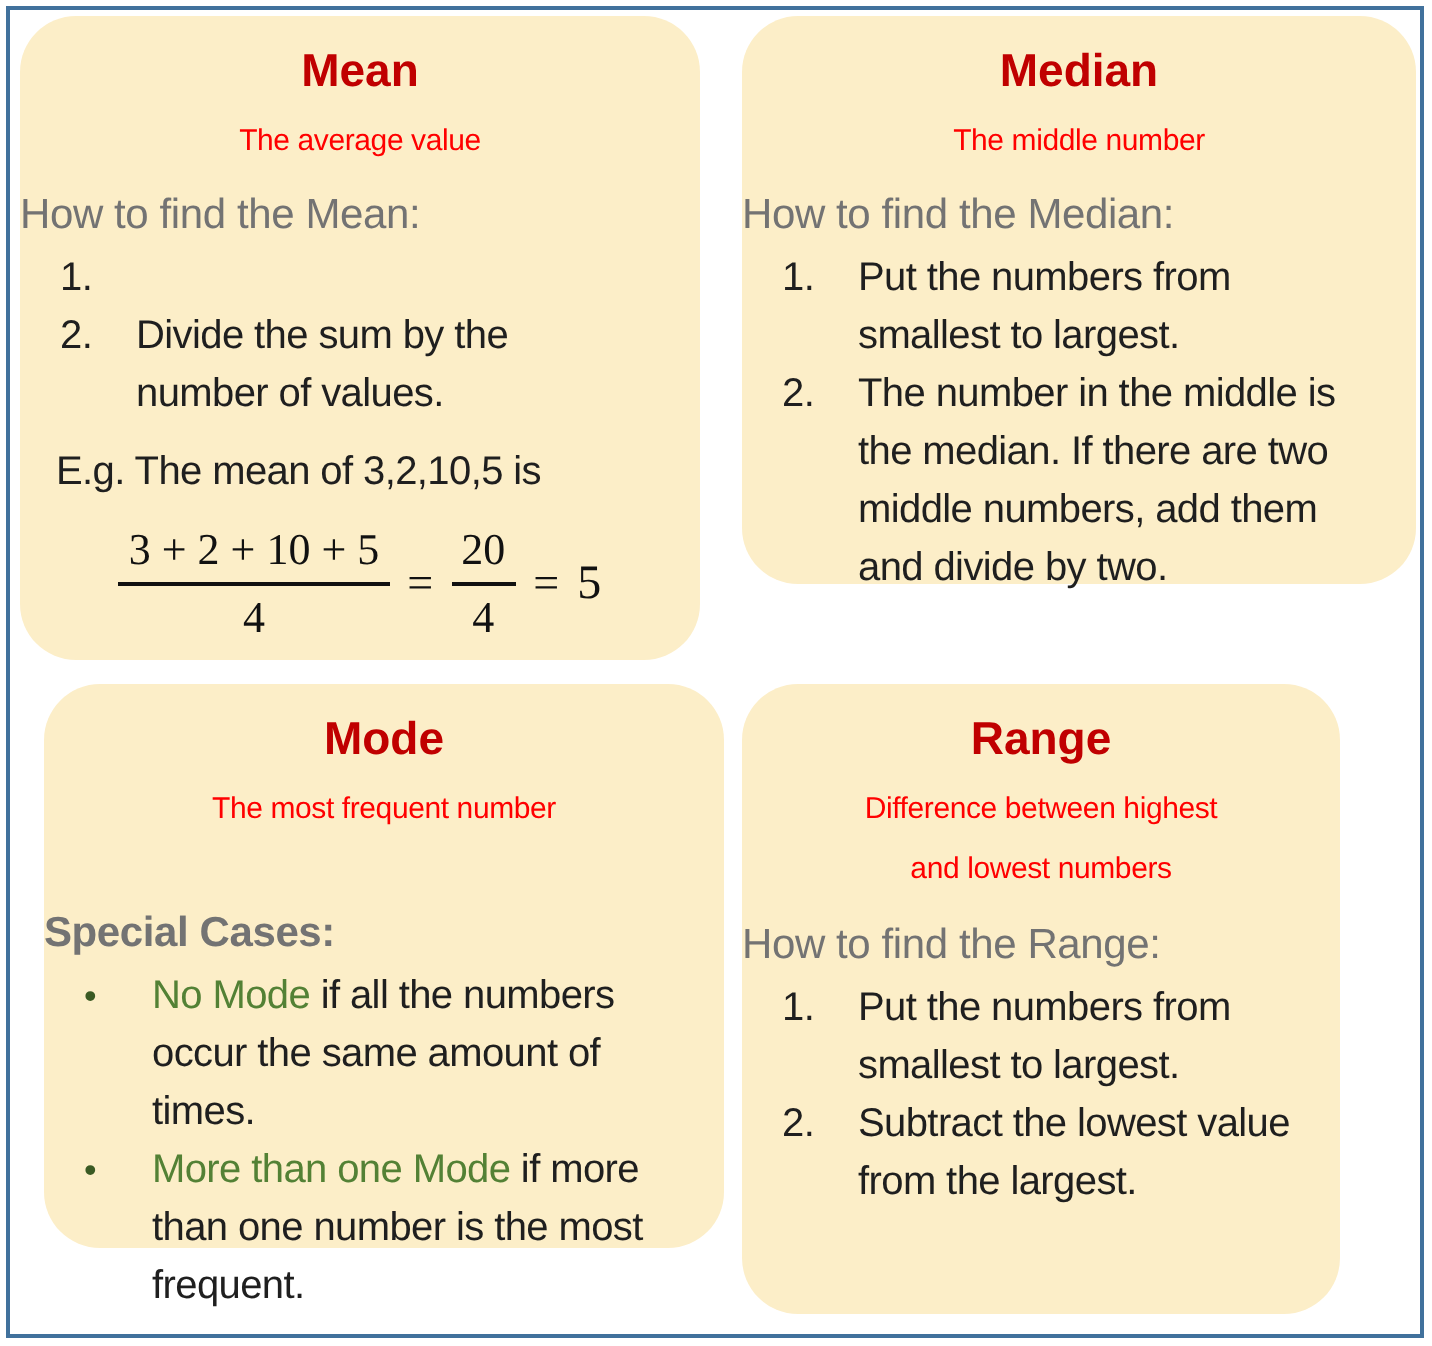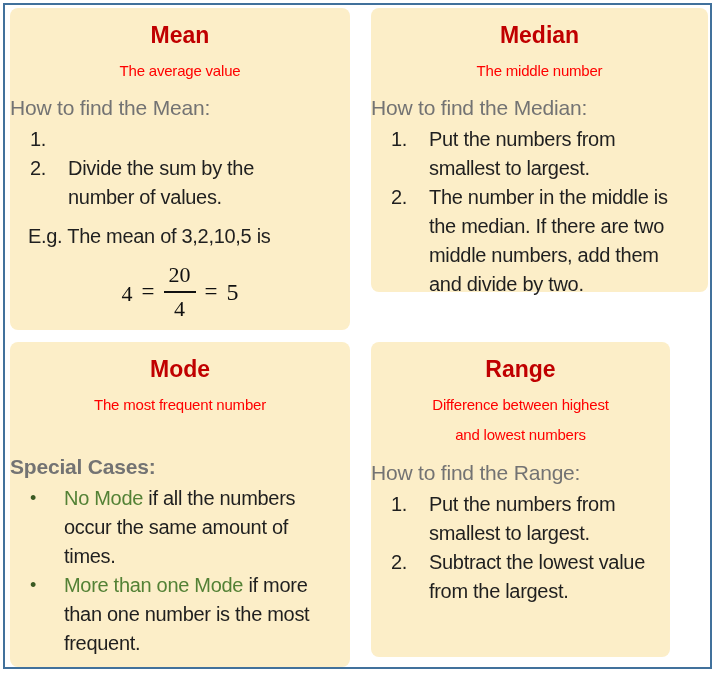--- a/index.html
+++ b/index.html
@@ -25,7 +25,7 @@
   .panel {
     position: absolute;
     background: #FCEEC8;
-    border-radius: 8px;
+    border-radius: 28px;
     box-sizing: border-box;
   }
   .panel-mean   { left: 10px;  top: 8px;   width: 340px; height: 322px; }

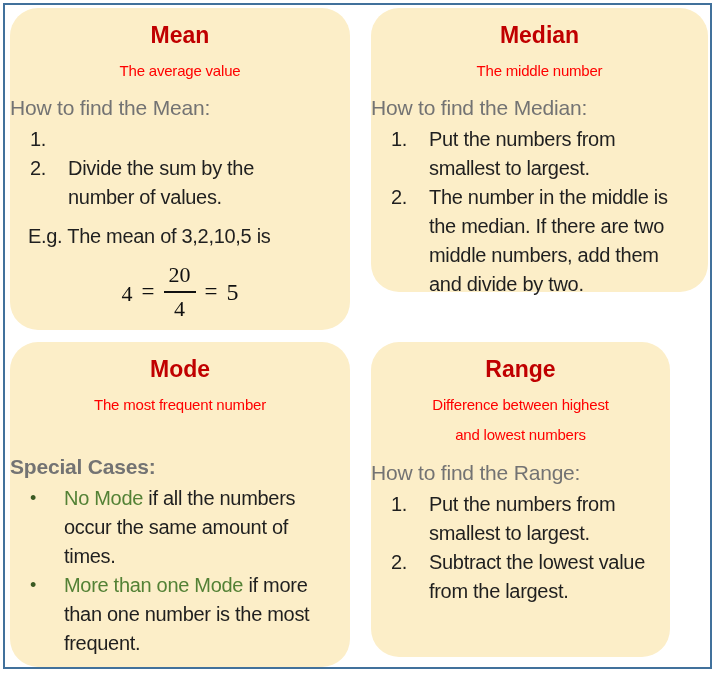--- a/index.html
+++ b/index.html
@@ -139,6 +139,7 @@
   <div class="example-line">E.g. The mean of 3,2,10,5 is</div>
   <div class="formula">
     <span class="frac">
+      <span class="num">3 + 2 + 10 + 5</span>
       <span class="den">4</span>
     </span>
     <span class="eq">=</span>

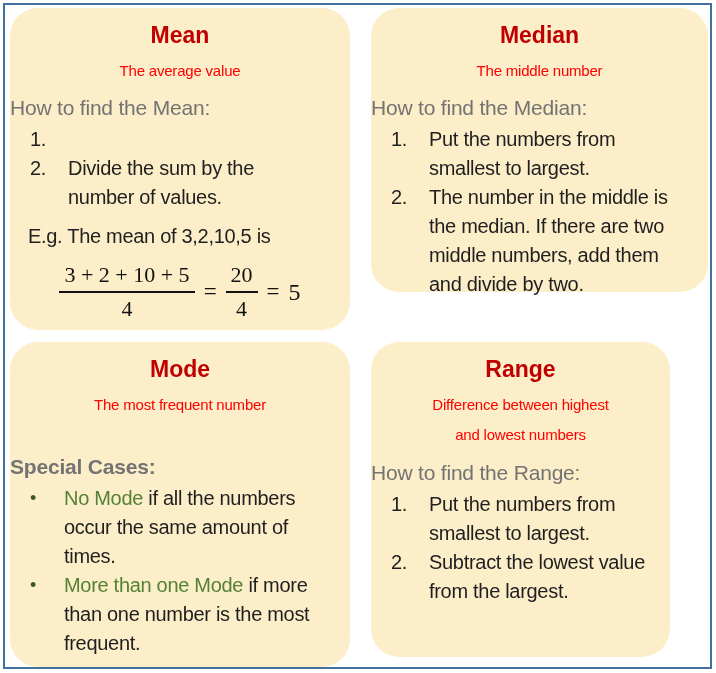--- a/index.html
+++ b/index.html
@@ -30,7 +30,7 @@
   }
   .panel-mean   { left: 10px;  top: 8px;   width: 340px; height: 322px; }
   .panel-median { left: 371px; top: 8px;   width: 337px; height: 284px; }
-  .panel-mode   { left: 10px;  top: 342px; width: 340px; height: 325px; }
+  .panel-mode   { left: 22px;  top: 342px; width: 340px; height: 282px; }
   .panel-range  { left: 371px; top: 342px; width: 299px; height: 315px; }
 
   .panel-title {

